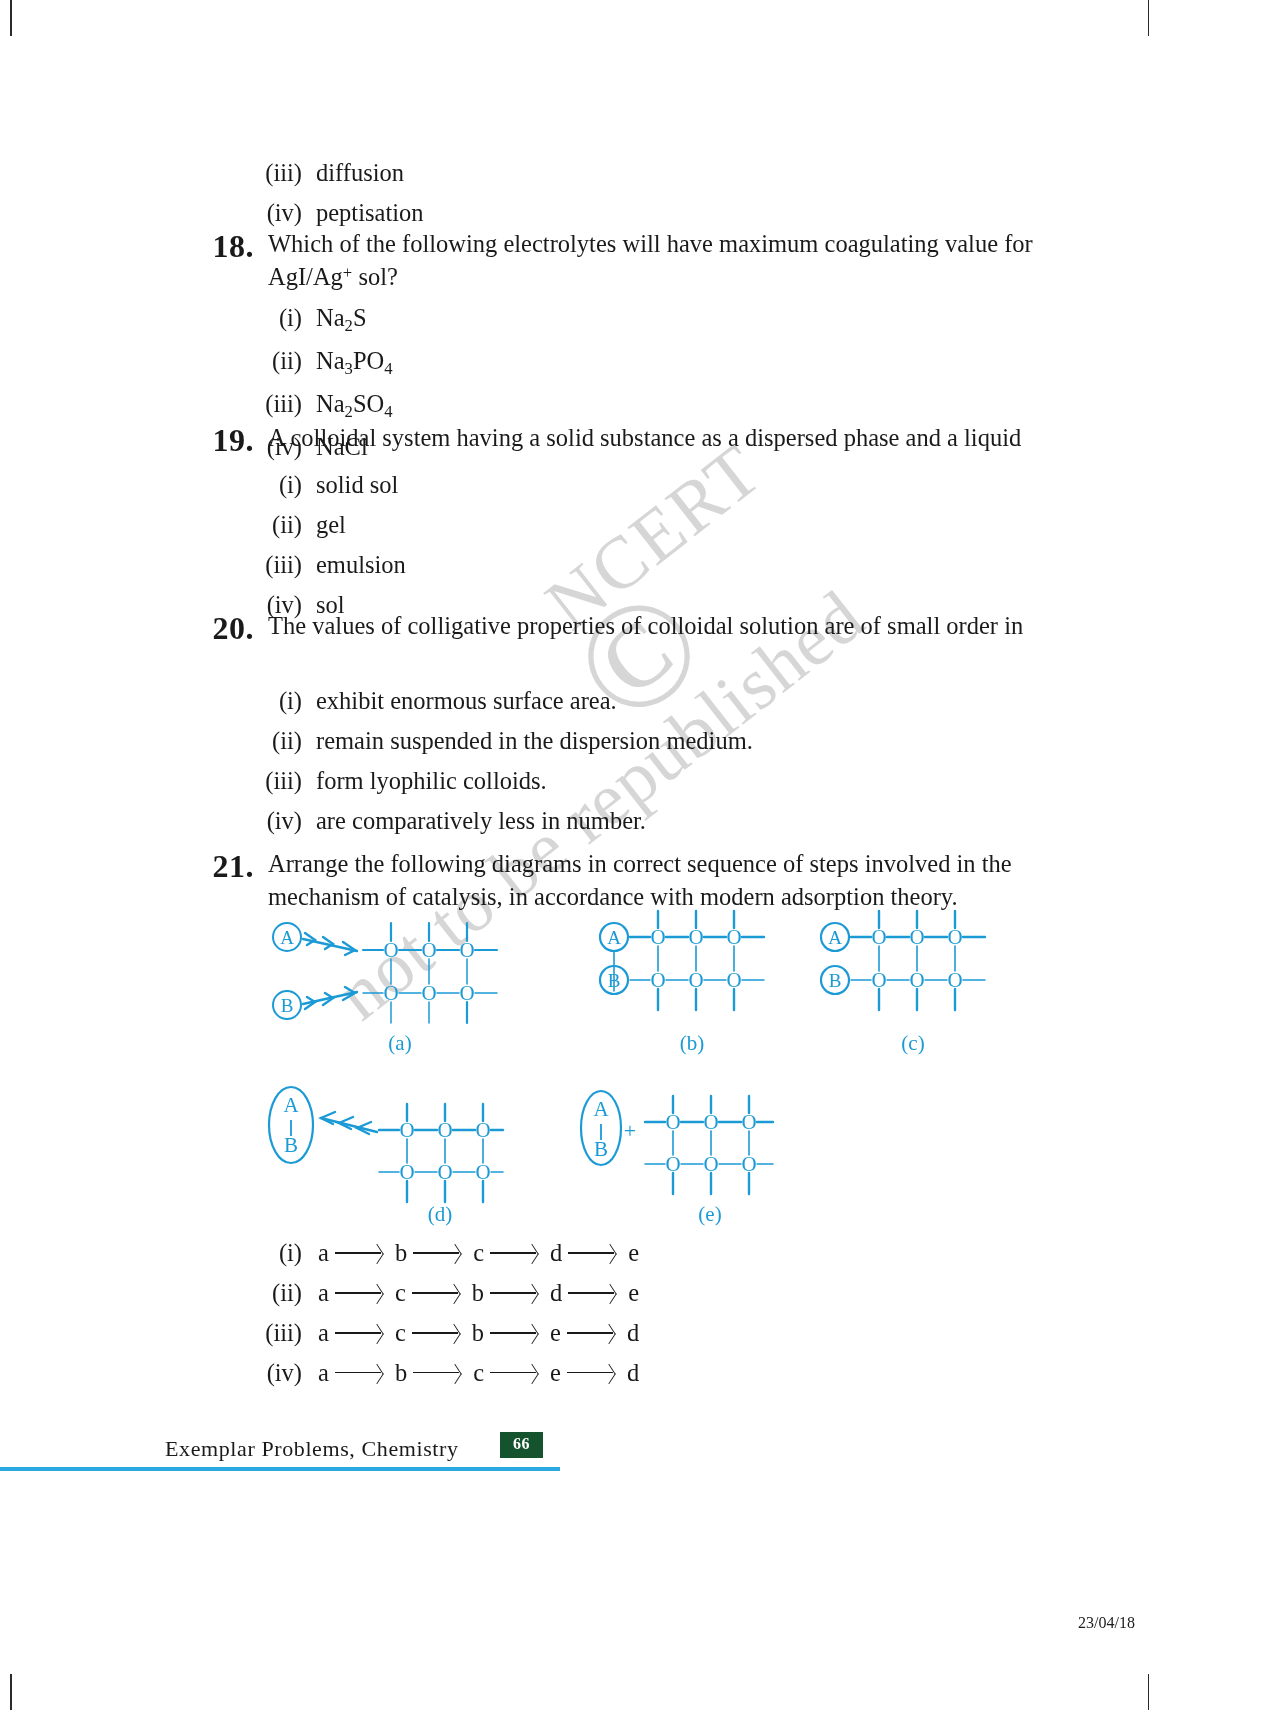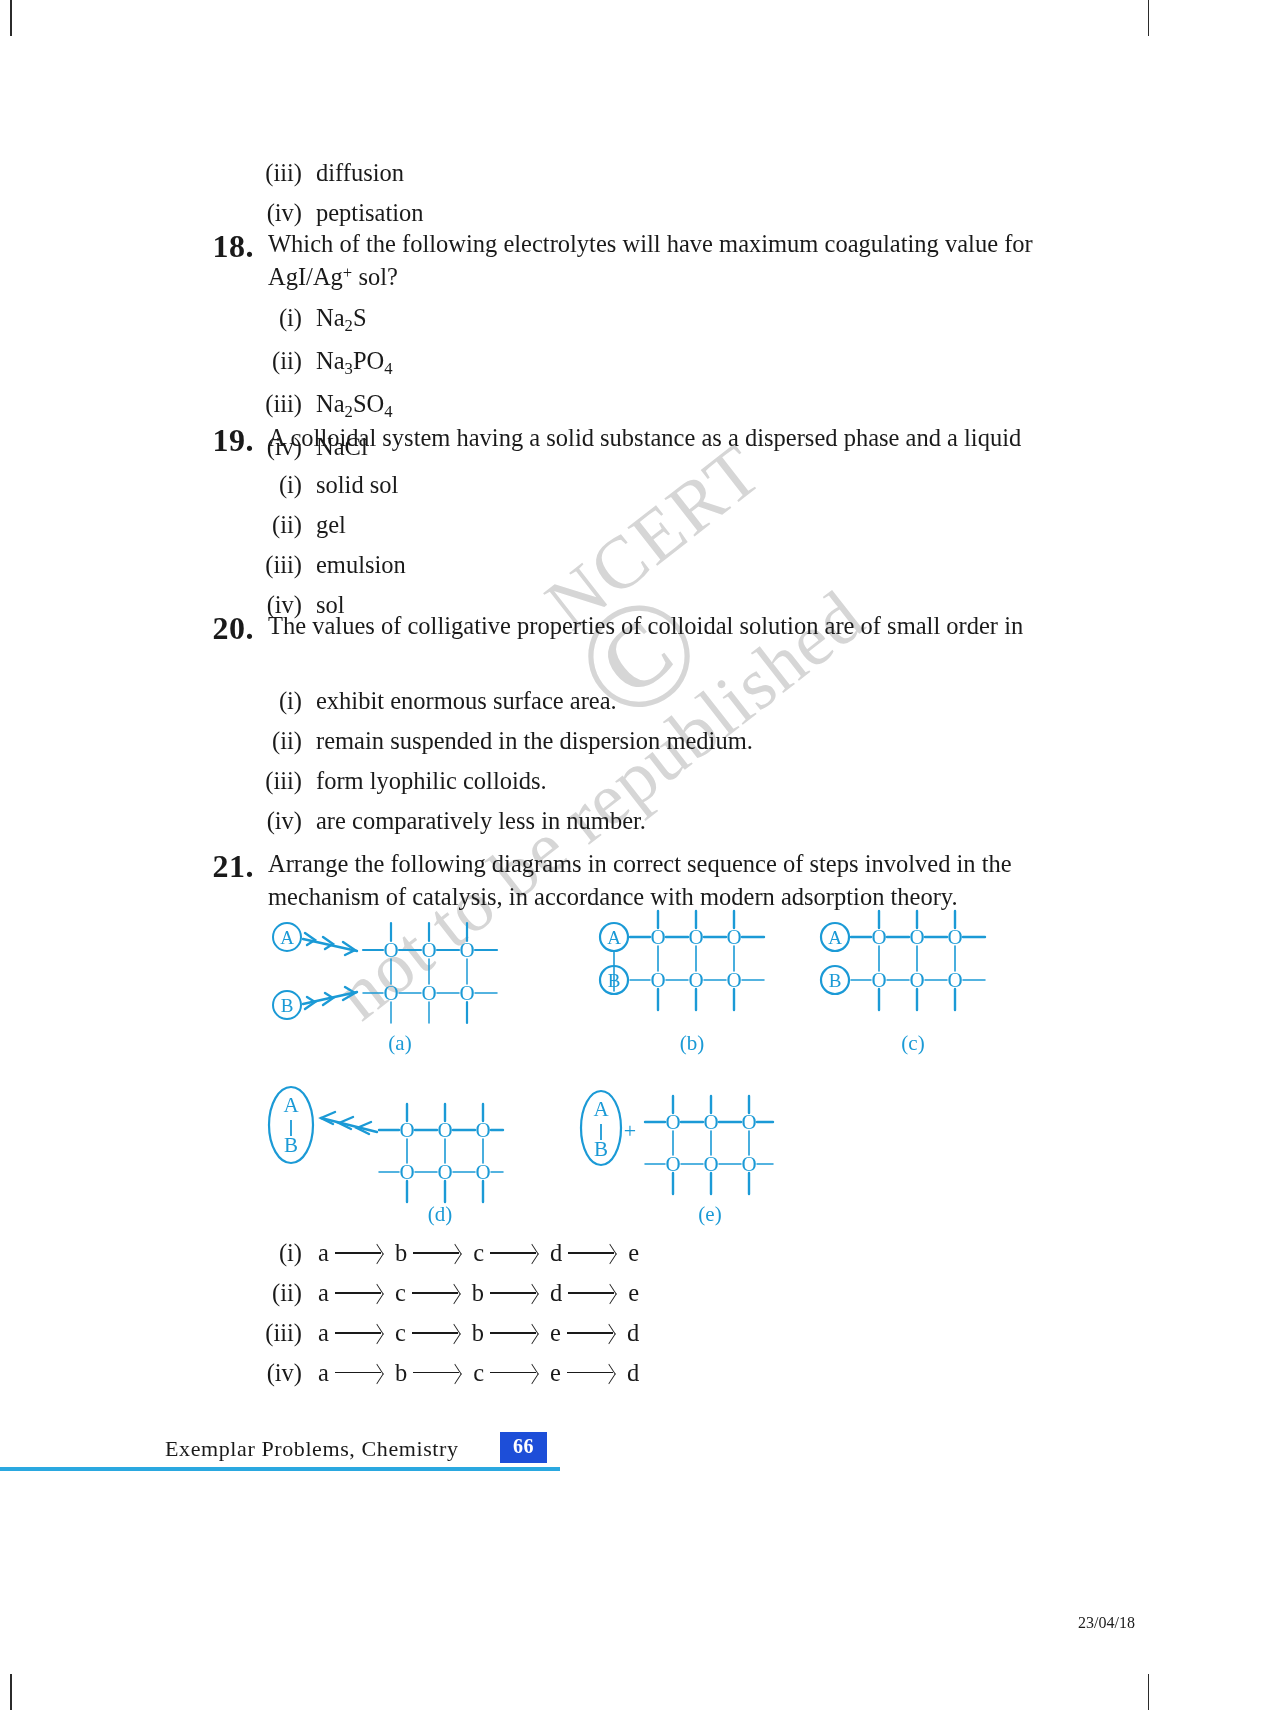--- a/index.html
+++ b/index.html
@@ -173,9 +173,9 @@
   .footer-page {
     position:absolute;
     left:500px; top:-2px;
-    background:#1d4ed8;
+    background:#14532d;
     color:#ffffff;
-    font-size:20px;
+    font-size:16px;
     font-weight:bold;
     padding:3px 13px 5px 13px;
     letter-spacing:0.5px;

